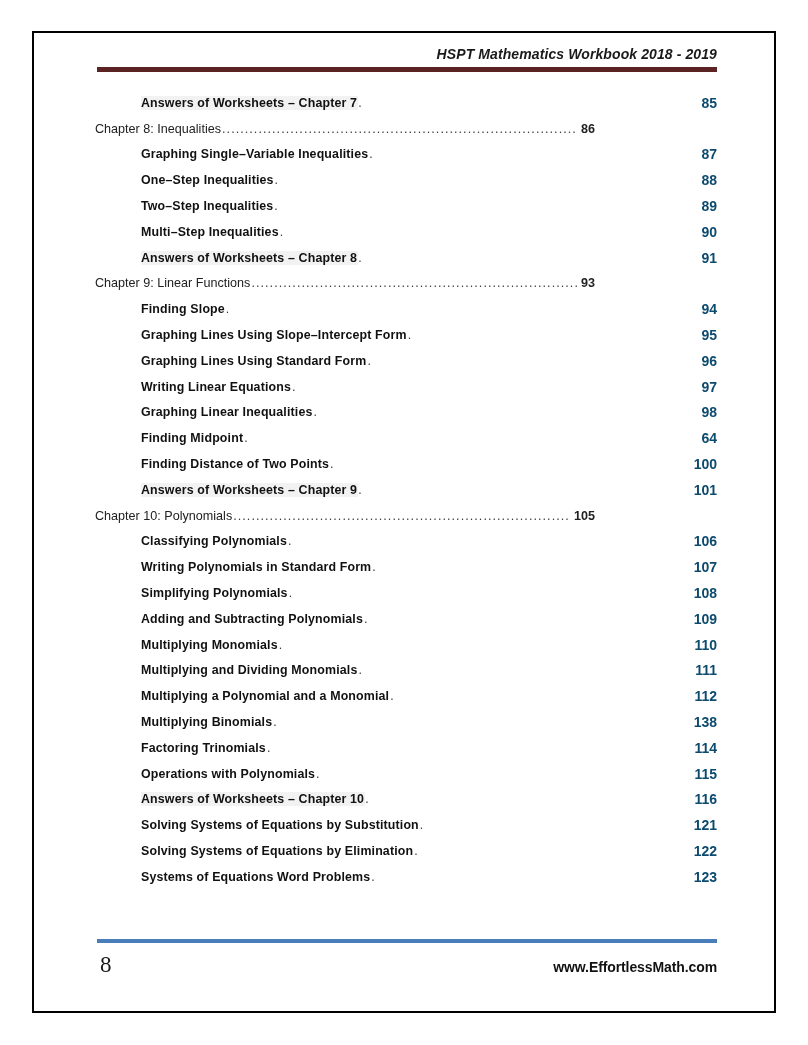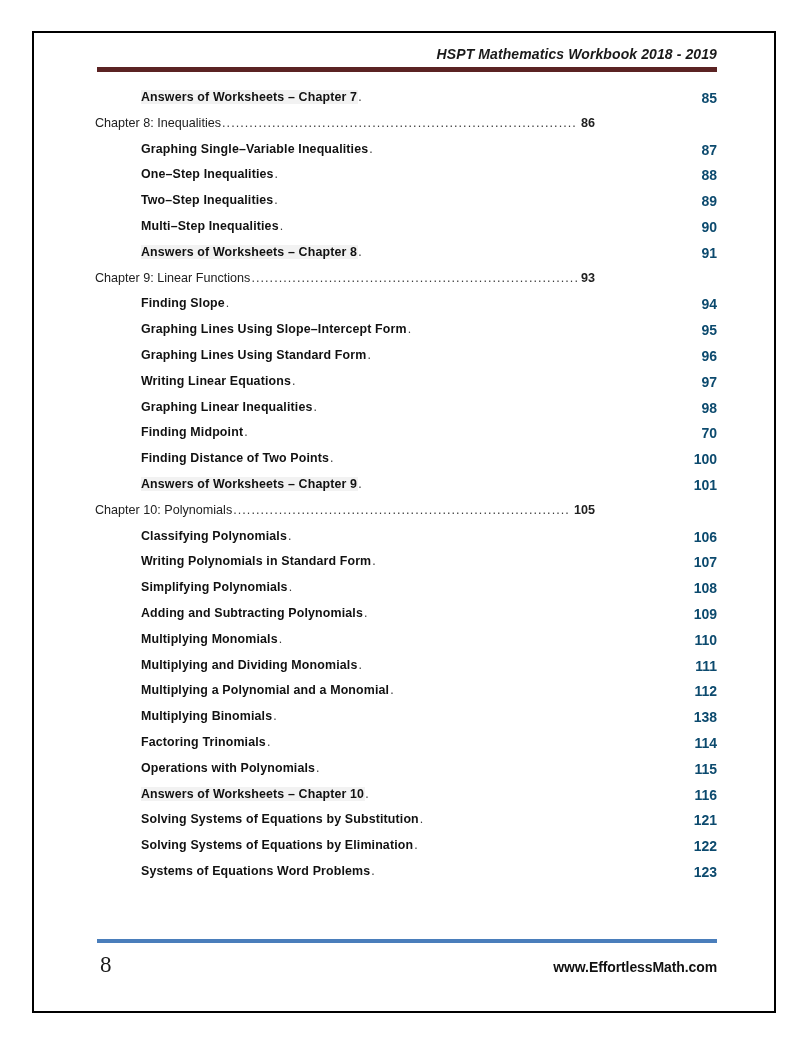--- a/index.html
+++ b/index.html
@@ -63,7 +63,7 @@
     position: relative;
     height: 25.8px;
     display: flex;
-    align-items: flex-start;
+    align-items: center;
     white-space: nowrap;
   }
 

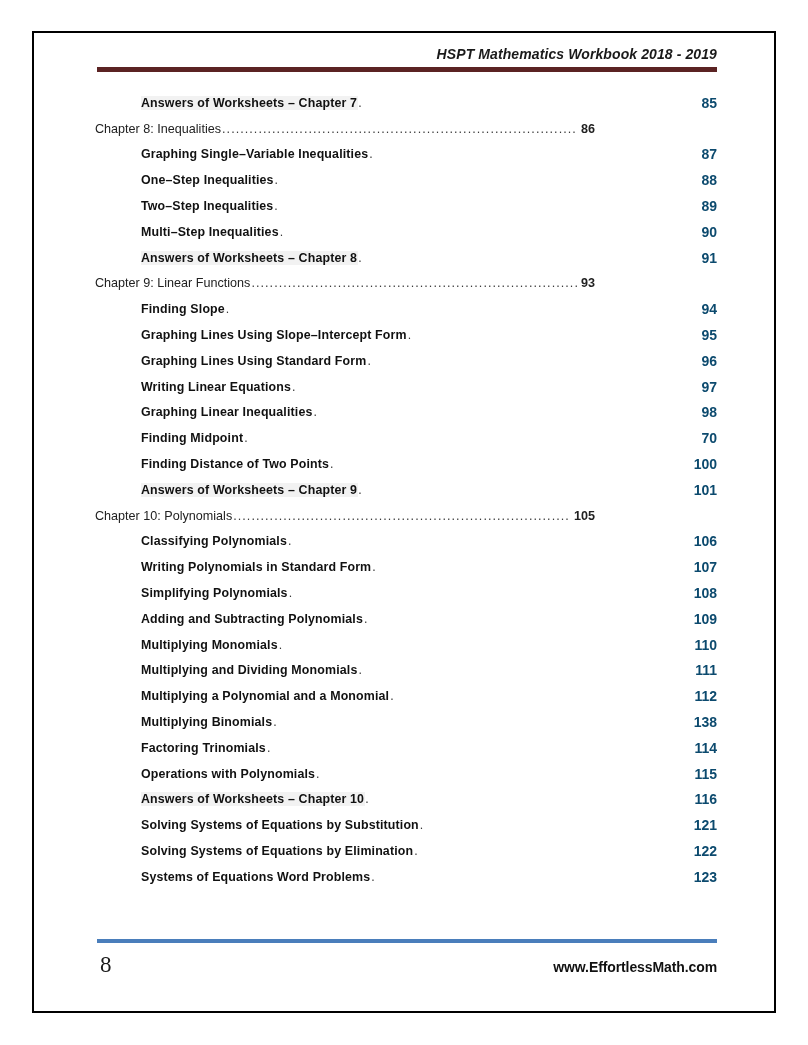--- a/index.html
+++ b/index.html
@@ -258,7 +258,7 @@
       <div class="toc-row level-topic">
         <span class="toc-label">Finding Midpoint</span>
         <span class="toc-leader">.</span>
-        <span class="toc-page">70</span>
+        <span class="toc-page">64</span>
       </div>
       <div class="toc-row level-topic">
         <span class="toc-label">Finding Distance of Two Points</span>

